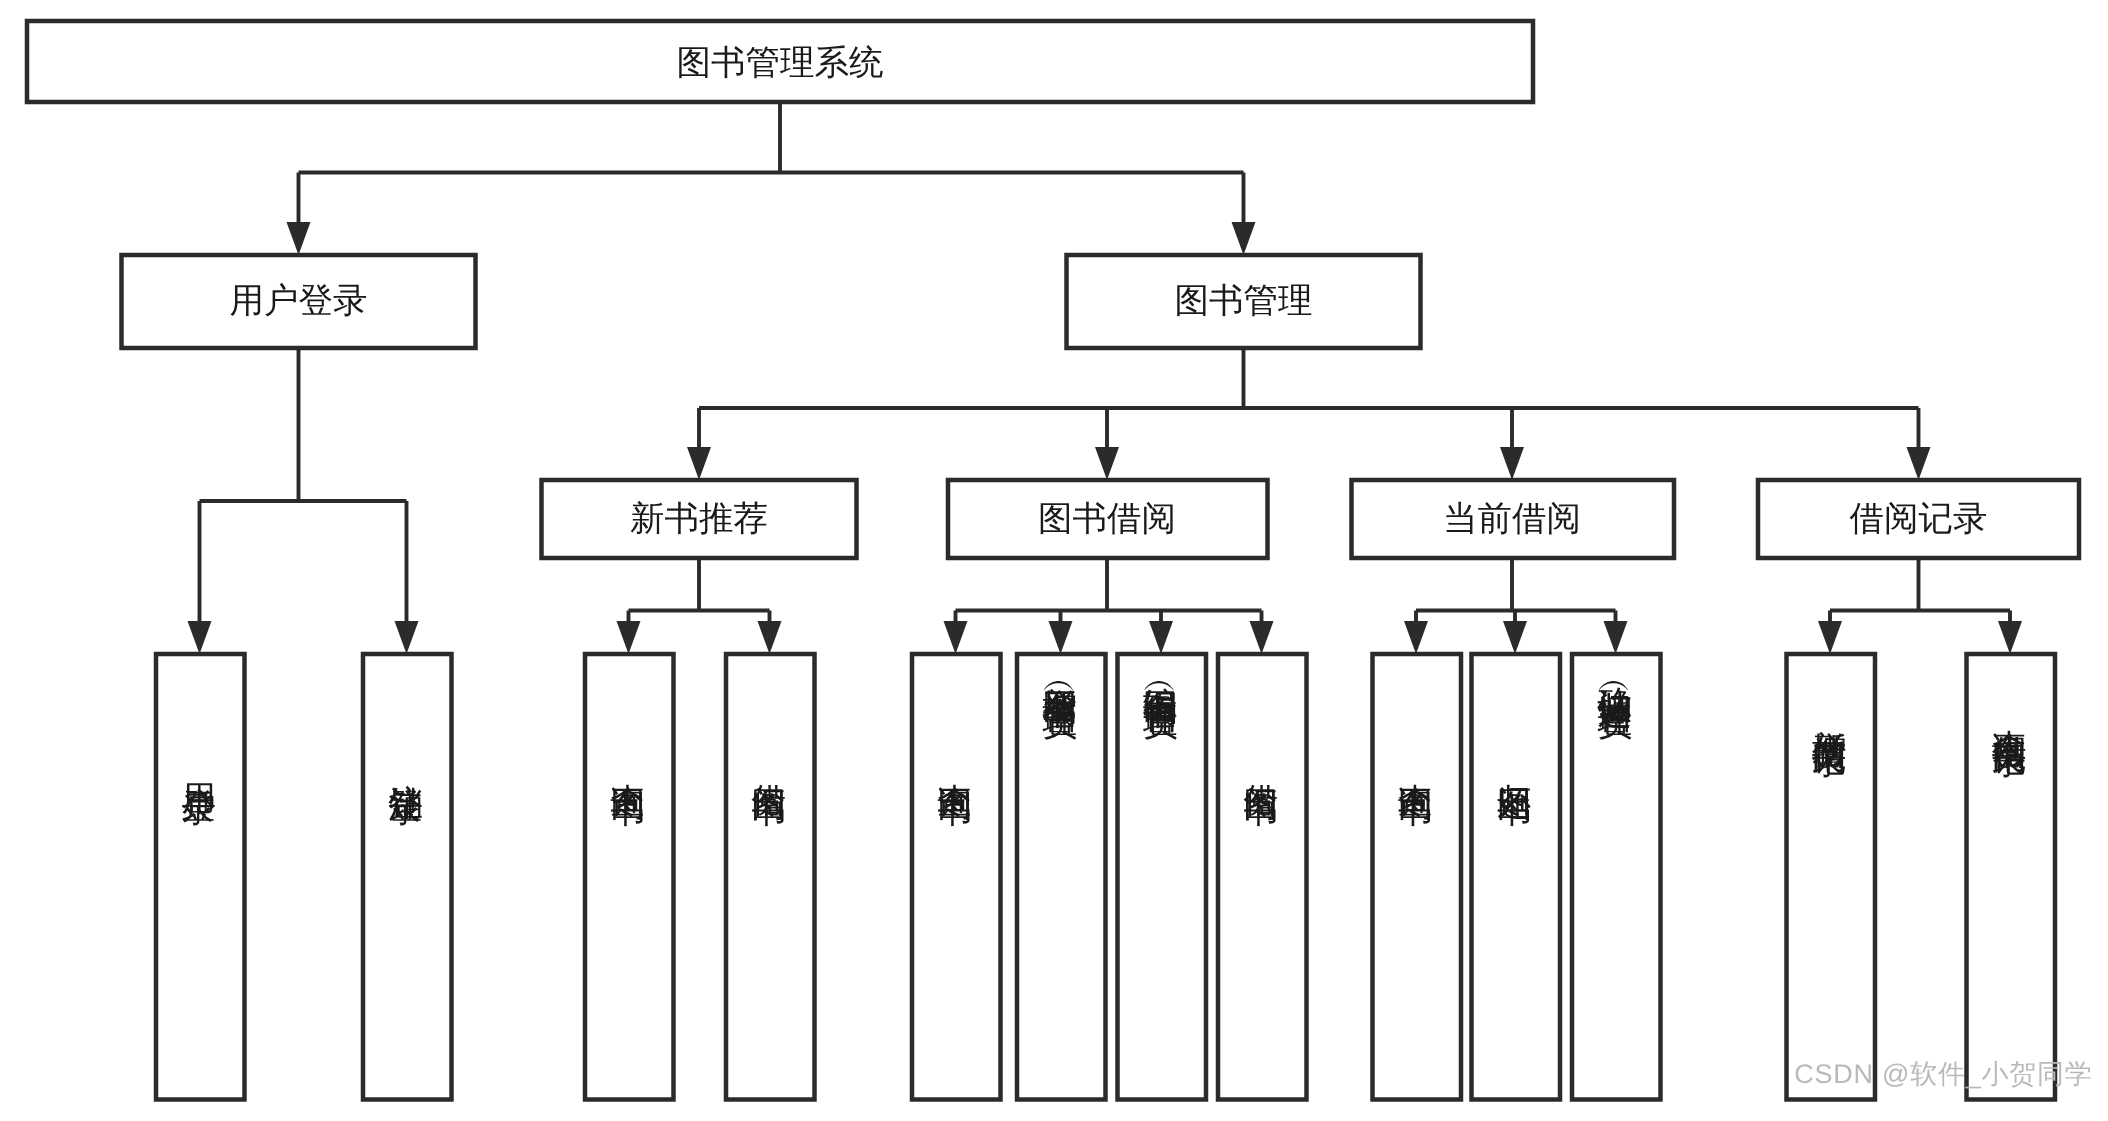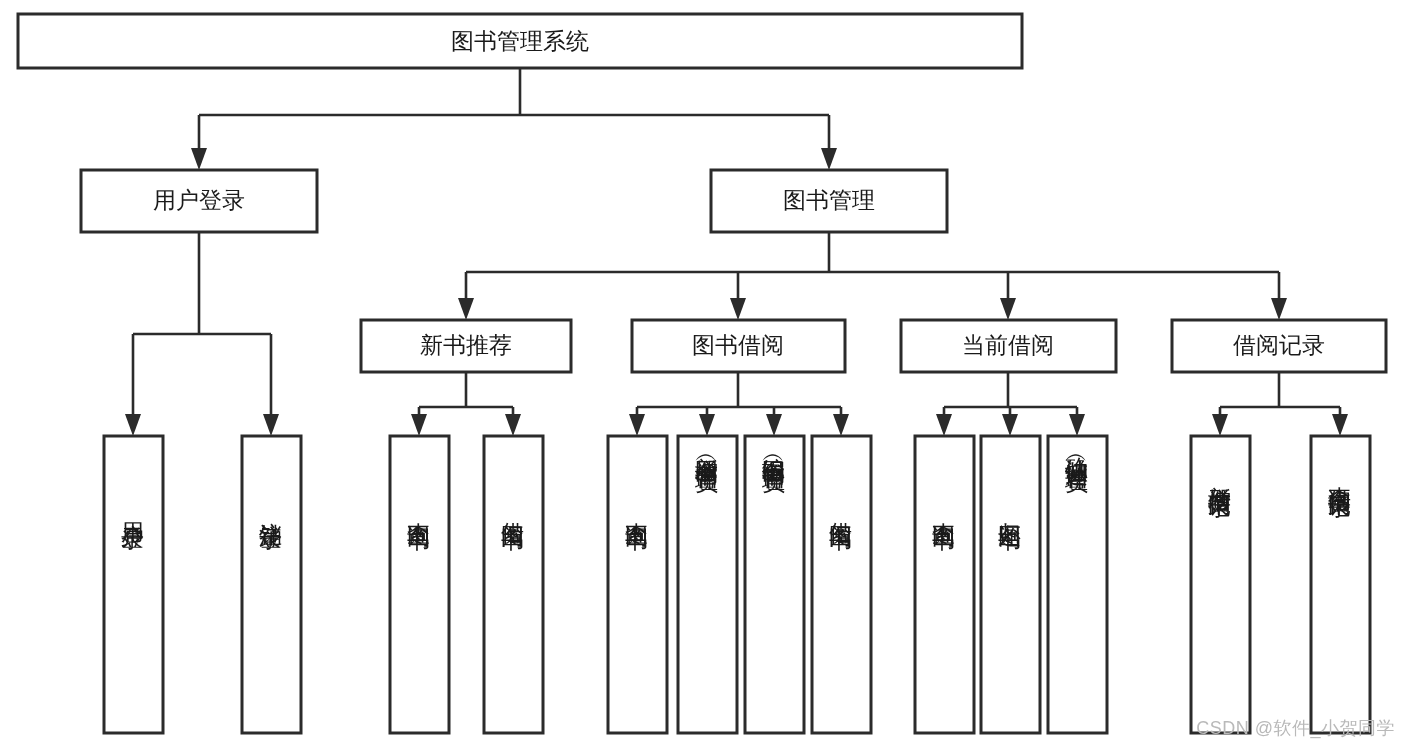--- a/index.html
+++ b/index.html
@@ -59,7 +59,7 @@
   .watermark {
     position: absolute;
     right: 10px;
-    bottom: 7px;
+    bottom: 19px;
     font-family: "Liberation Sans", "DejaVu Sans", sans-serif;
     font-size: 18px;
     color: #b9b9b9;

